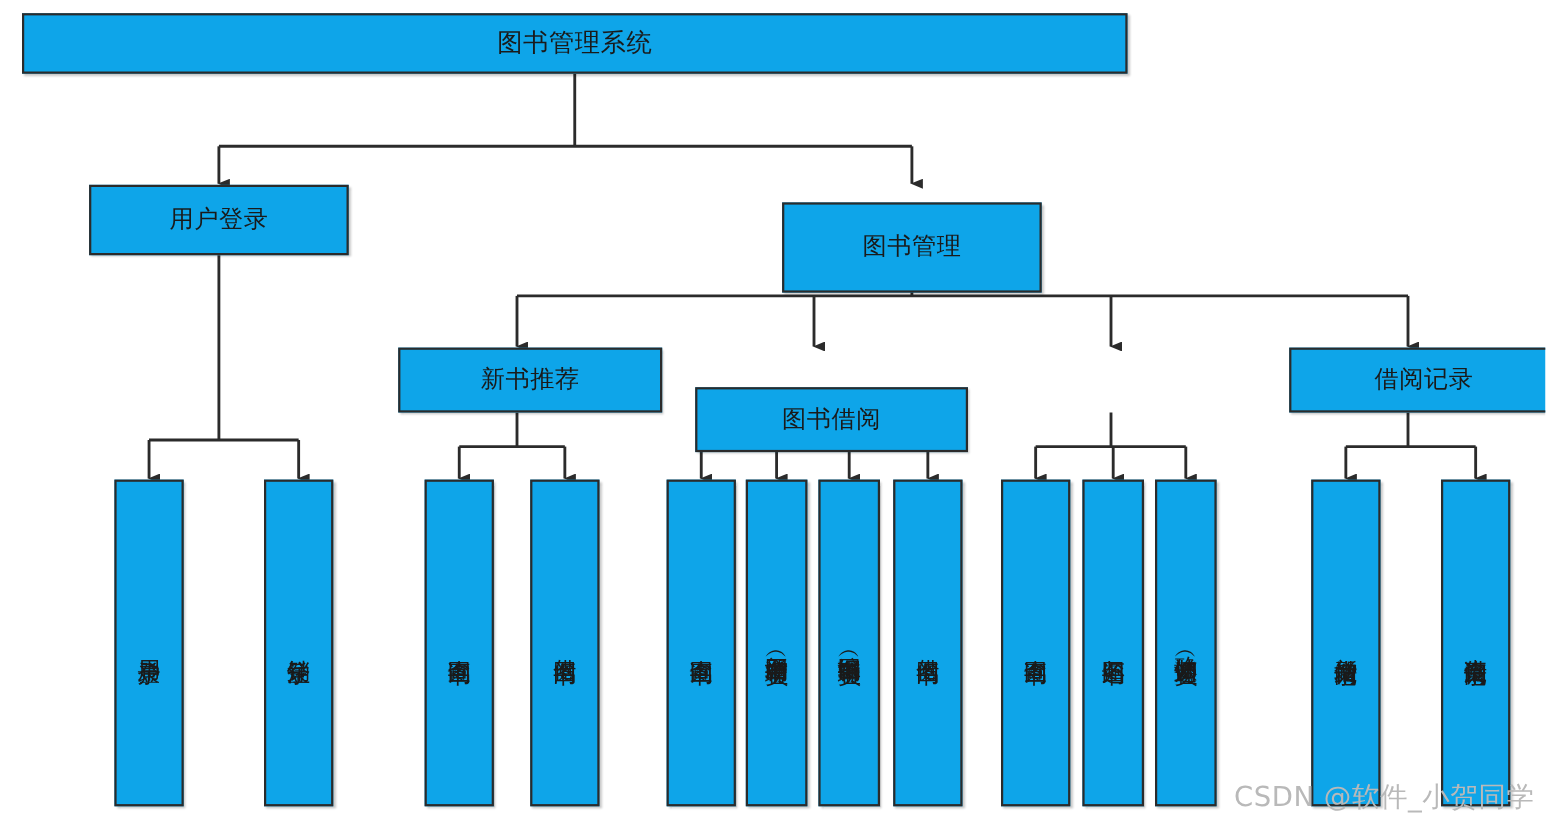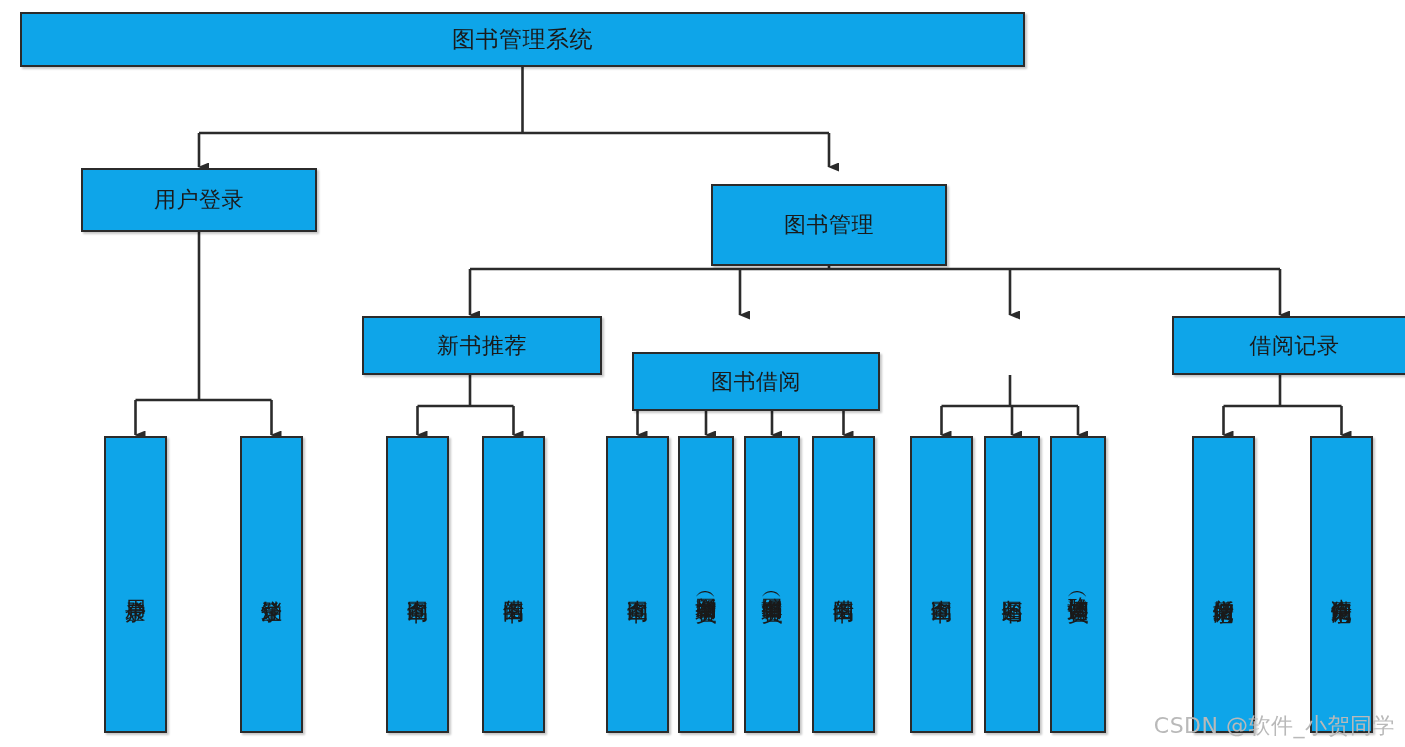--- a/index.html
+++ b/index.html
@@ -68,7 +68,7 @@
     position: absolute;
     right: 10px;
     bottom: 6px;
-    font-size: 22px;
+    font-size: 25px;
     color: #b9b9b9;
     letter-spacing: 0.5px;
     white-space: nowrap;

